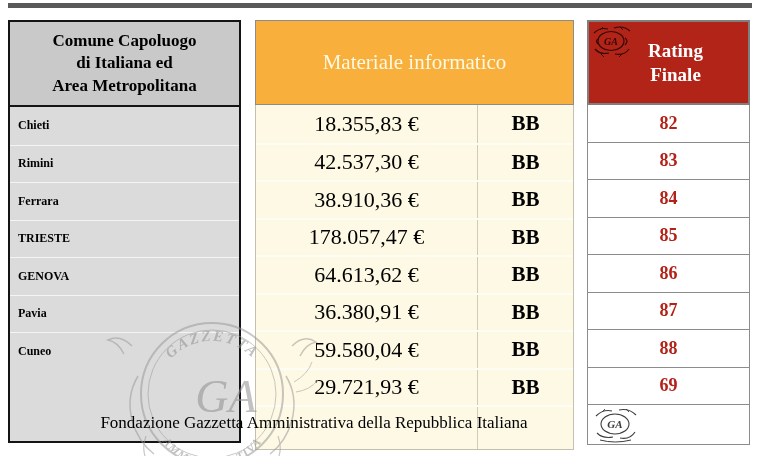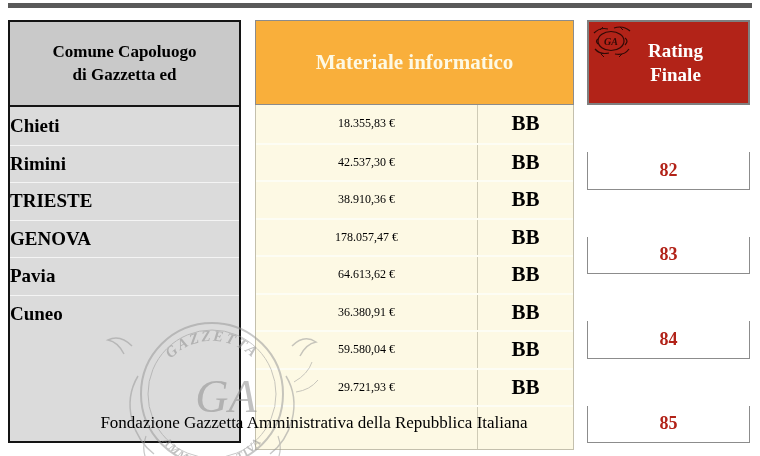--- a/index.html
+++ b/index.html
@@ -88,7 +88,7 @@
 <div class="left-col">
   <div class="left-header">
     <span>Comune Capoluogo</span>
-    <span>di Gazzetta ed</span>
+    <span>di Italiana ed</span>
   </div>
   <div>
       <div class="lrow">Chieti</div>

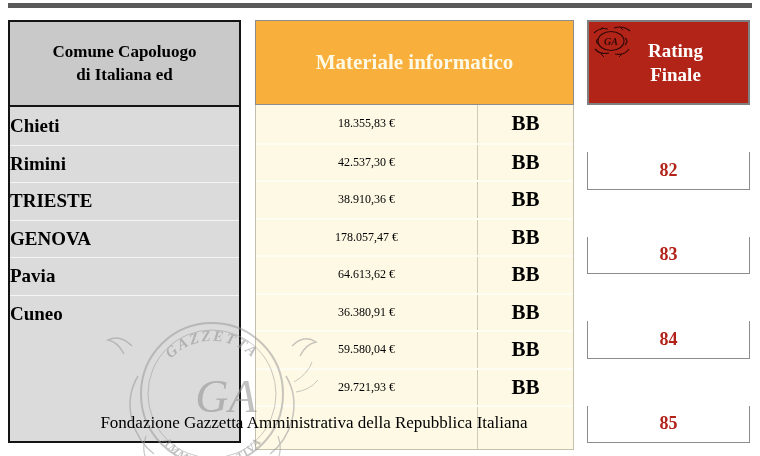--- a/index.html
+++ b/index.html
@@ -34,7 +34,7 @@
     height:85px;box-sizing:border-box;background:#F9AF3B;
     border:1px solid #8C8C8C;
     display:flex;justify-content:center;align-items:center;
-    color:#FDF9E4;font-weight:bold;font-size:21px;
+    color:#FDF9E4;font-weight:normal;font-size:21px;
   }
   .mid-body{
     box-sizing:border-box;border:1px solid #C4C0AD;border-top:none;background:#FDF9E4;

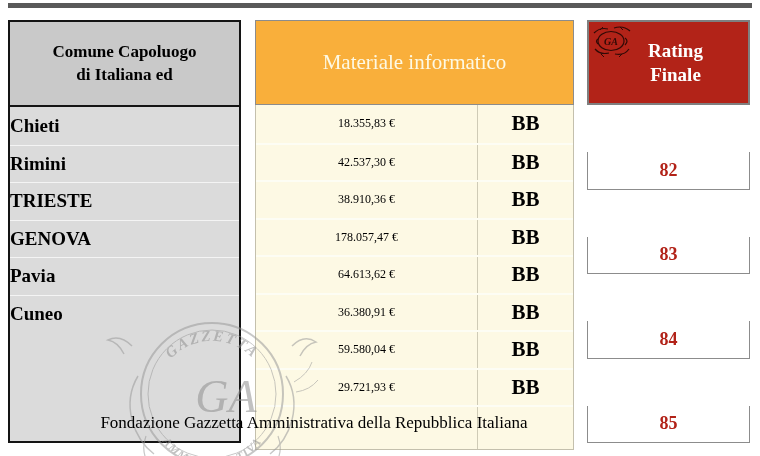--- a/index.html
+++ b/index.html
@@ -89,6 +89,7 @@
   <div class="left-header">
     <span>Comune Capoluogo</span>
     <span>di Italiana ed</span>
+    <span>Area Metropolitana</span>
   </div>
   <div>
       <div class="lrow">Chieti</div>

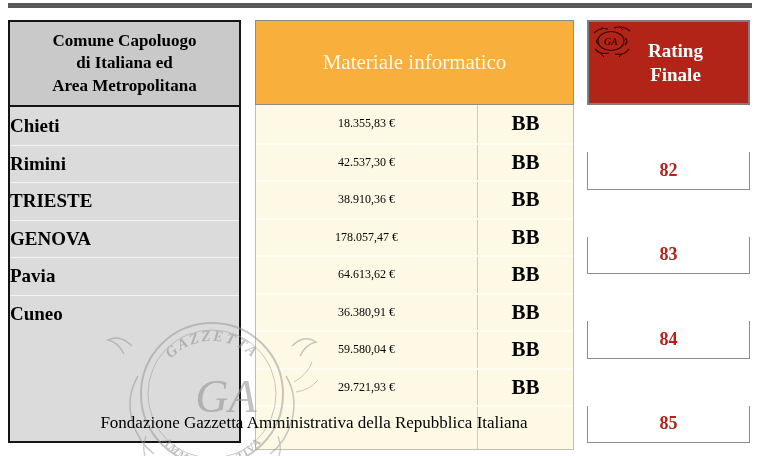--- a/index.html
+++ b/index.html
@@ -24,7 +24,7 @@
   }
   .lrow{
     height:37.5px;box-sizing:border-box;display:flex;align-items:center;
-    padding-left:0;font-weight:bold;font-size:19px;border-top:1.5px solid #F4F4F4;
+    padding-left:8px;font-weight:bold;font-size:12px;border-top:1.5px solid #F4F4F4;
   }
   .lrow:first-child{border-top:none;}
 

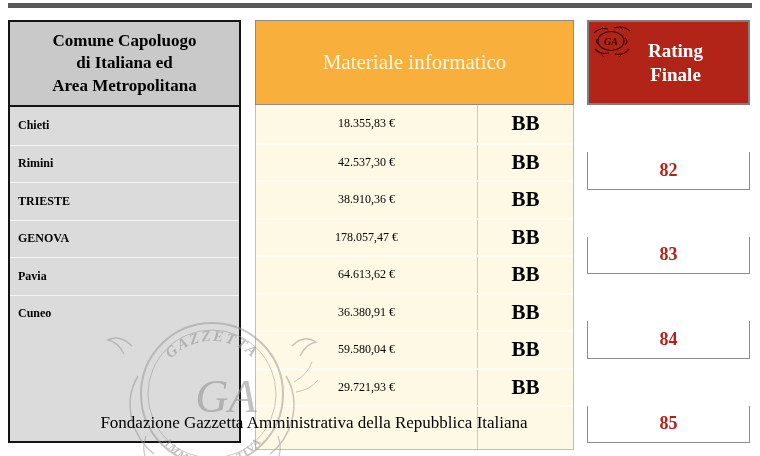--- a/index.html
+++ b/index.html
@@ -43,7 +43,7 @@
   .mrow:first-child{border-top:none;}
   .m-val{
     width:221px;box-sizing:border-box;display:flex;align-items:center;justify-content:center;
-    font-size:12px;
+    font-size:22px;
     text-align:center;
   }
   .m-bb{

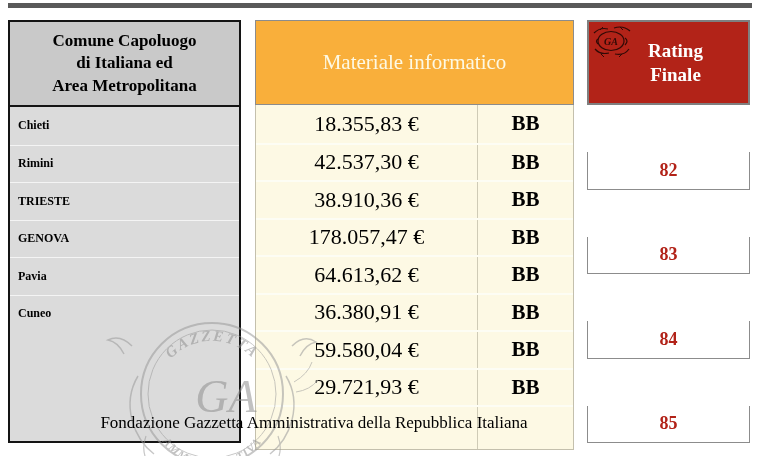--- a/index.html
+++ b/index.html
@@ -67,7 +67,7 @@
     height:37.5px;box-sizing:border-box;background:#fff;
     border:1px solid #8C8C8C;border-top:none;
     display:flex;align-items:center;justify-content:center;
-    color:#B22218;font-weight:bold;font-size:18px;margin-top:47px;
+    color:#B22218;font-weight:bold;font-size:18px;
   }
   .r-cell.rfooter{height:40px;justify-content:flex-start;padding-left:2px;}
 

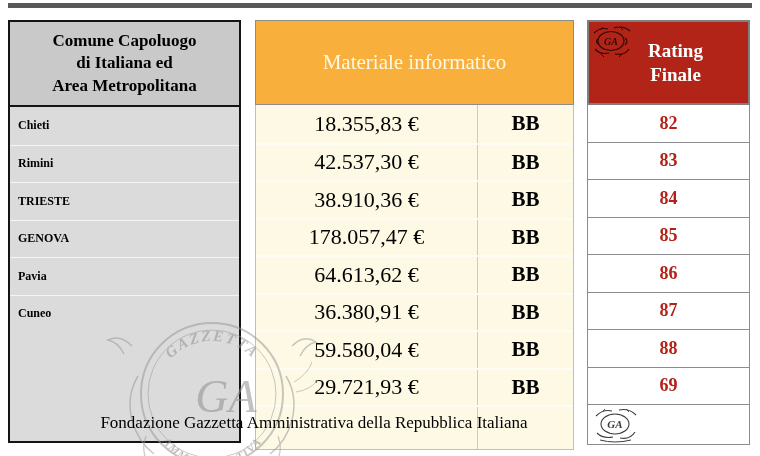--- a/index.html
+++ b/index.html
@@ -94,6 +94,7 @@
   <div>
       <div class="lrow">Chieti</div>
       <div class="lrow">Rimini</div>
+      <div class="lrow">Ferrara</div>
       <div class="lrow">TRIESTE</div>
       <div class="lrow">GENOVA</div>
       <div class="lrow">Pavia</div>

